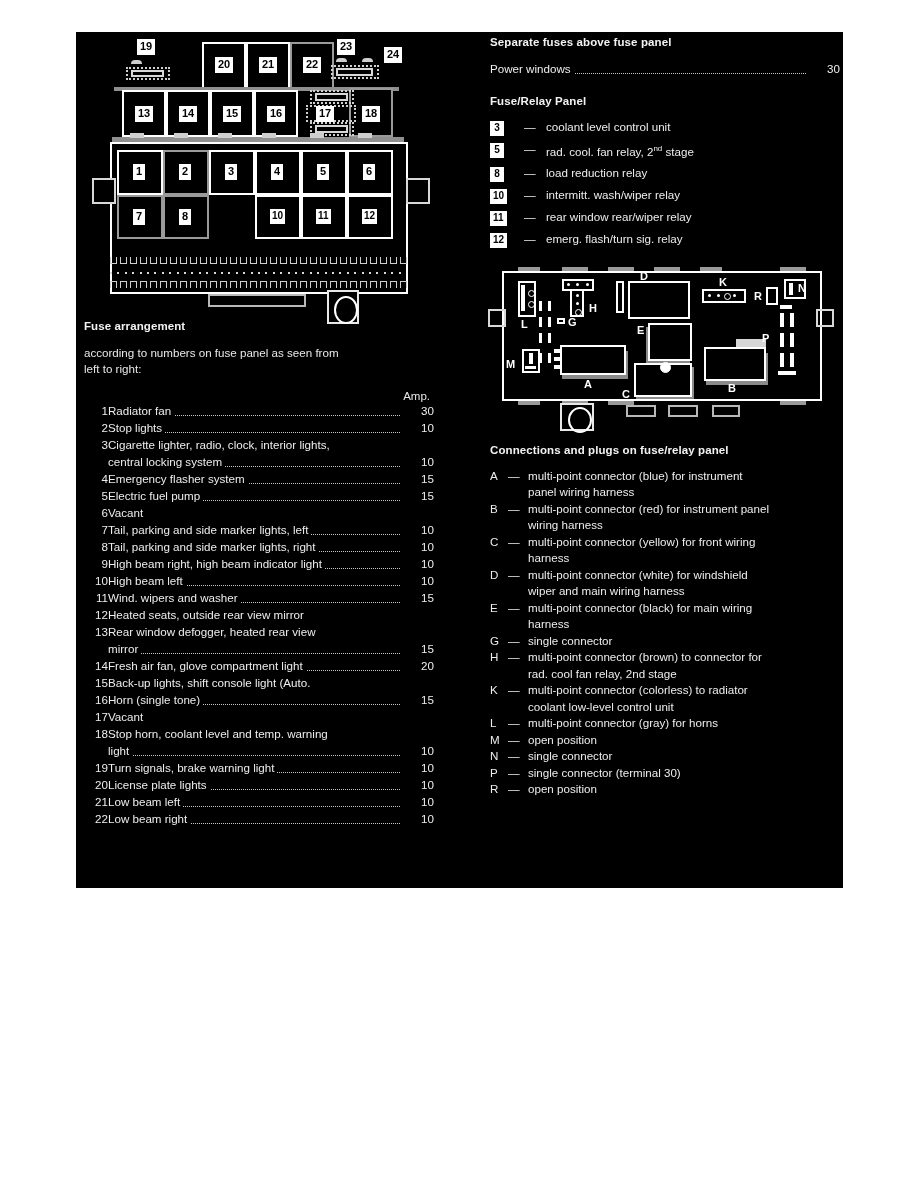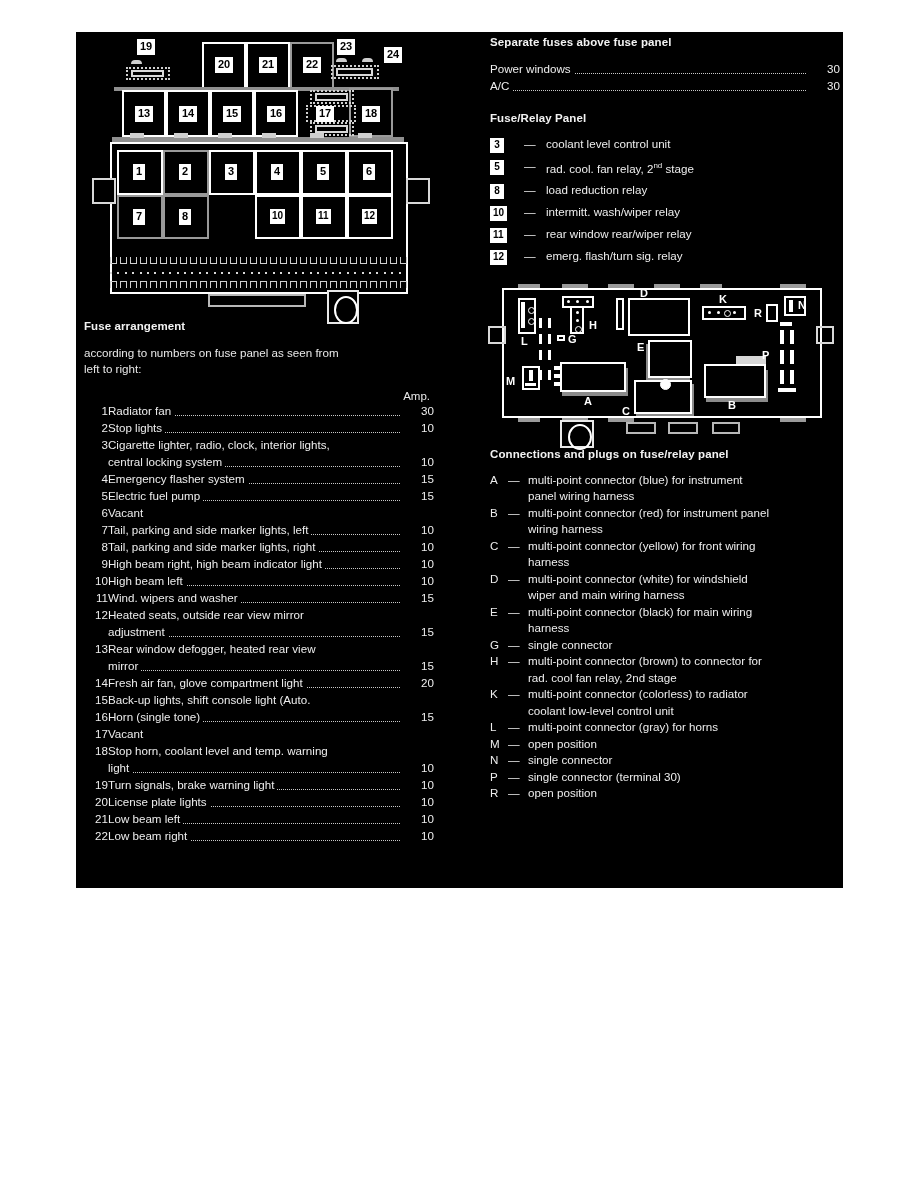--- a/index.html
+++ b/index.html
@@ -487,12 +487,6 @@
               </td>
               <td class="a">30</td>
             </tr>
-            <tr>
-              <td class="d">
-                <span class="dotfill"><span class="txt">A/C</span><span class="dots"></span></span>
-              </td>
-              <td class="a">30</td>
-            </tr>
           </tbody>
         </table>
 

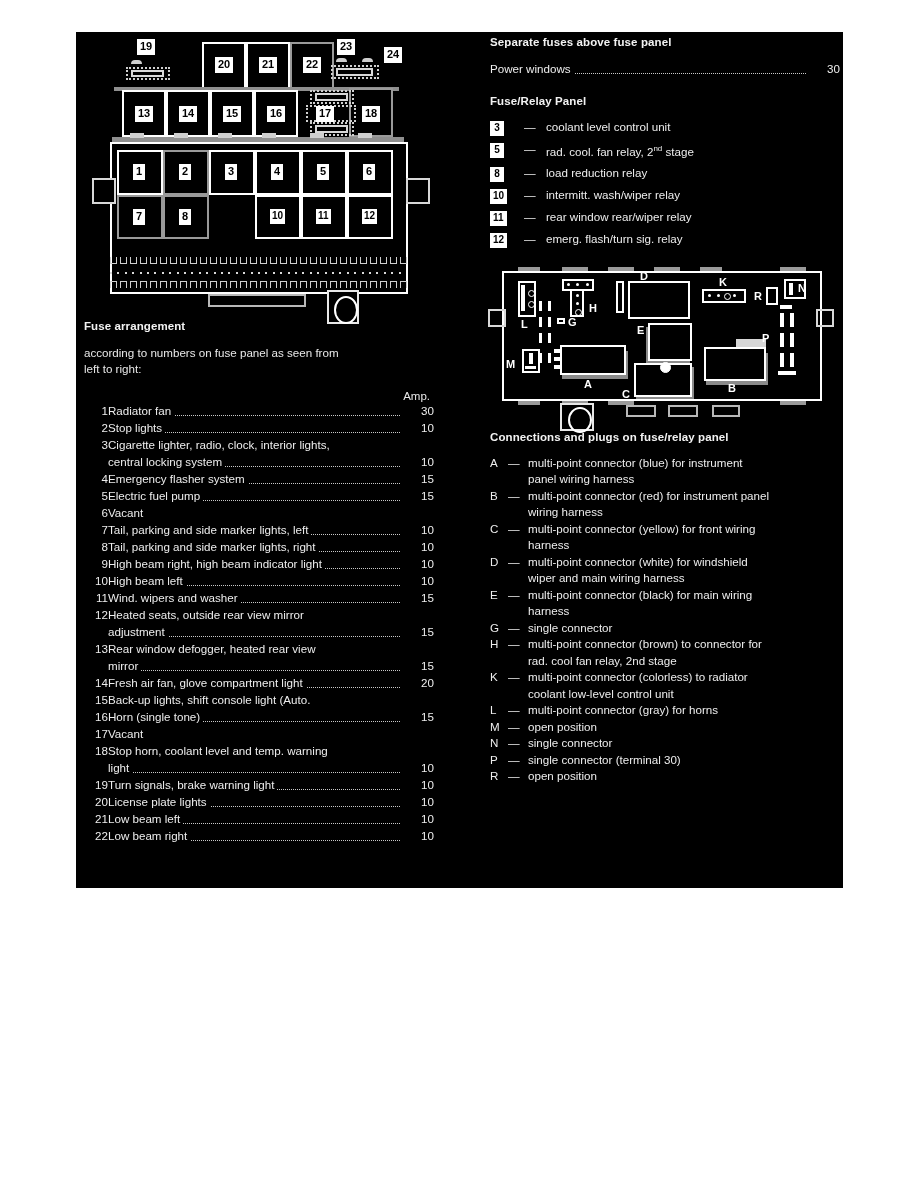--- a/index.html
+++ b/index.html
@@ -634,7 +634,7 @@
       <div class="pn" style="left:222px;top:144px;width:28px;height:12px;border:2px solid #b8b8b8;"></div>
     </div>
 
-    <h2 class="hd" style="margin-top:0;">Connections and plugs on fuse/relay panel</h2>
+    <h2 class="hd" style="margin-top:13px;">Connections and plugs on fuse/relay panel</h2>
     <table class="cn" id="conn-list" style="margin-top:12px;">
           <tbody>
             <tr>

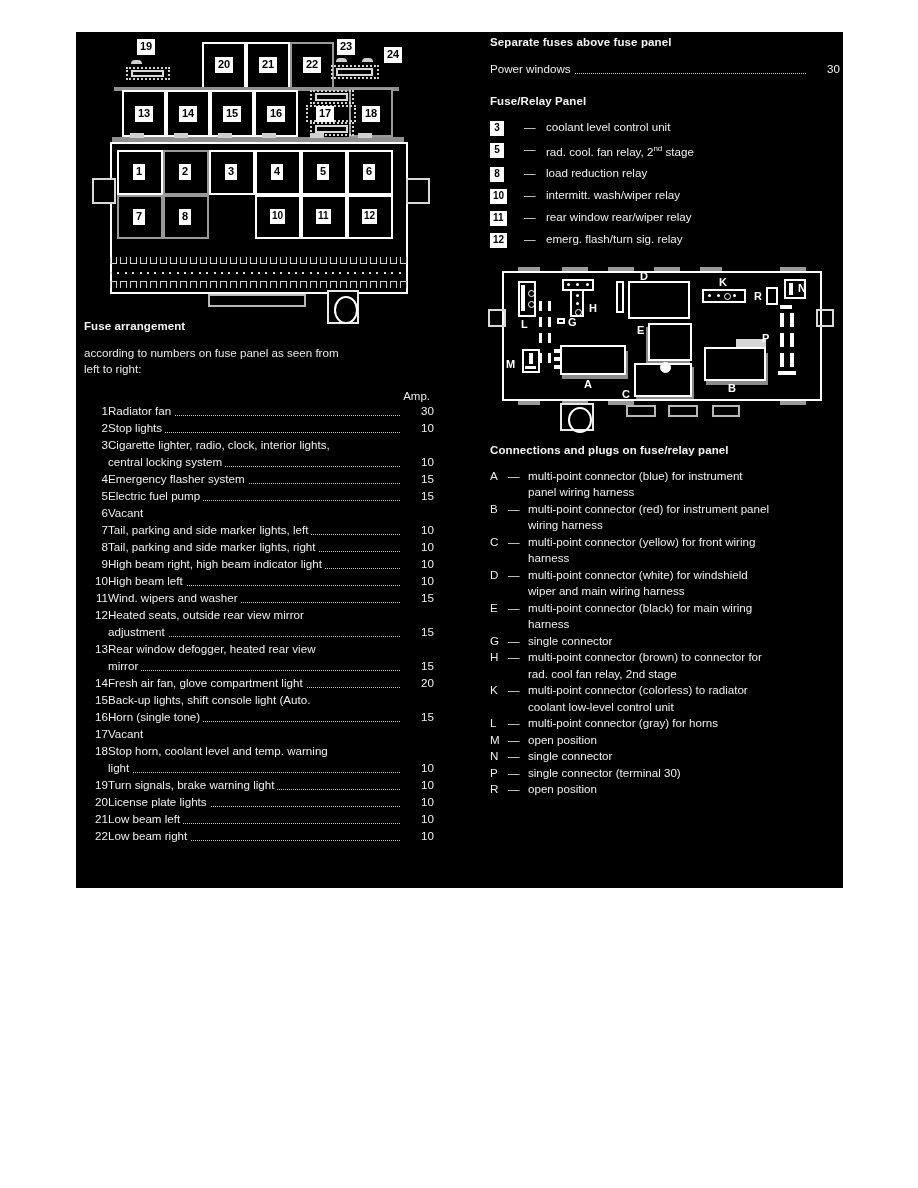--- a/index.html
+++ b/index.html
@@ -381,13 +381,6 @@
                 <td class="a"></td>
               </tr>
               <tr>
-                <td class="n"></td>
-                <td class="d">
-                  <span class="dotfill"><span class="txt">adjustment</span><span class="dots"></span></span>
-                </td>
-                <td class="a">15</td>
-              </tr>
-              <tr>
                 <td class="n">13</td>
                 <td class="d">
                   <span class="dotfill"><span class="txt">Rear window defogger, heated rear view</span></span>

